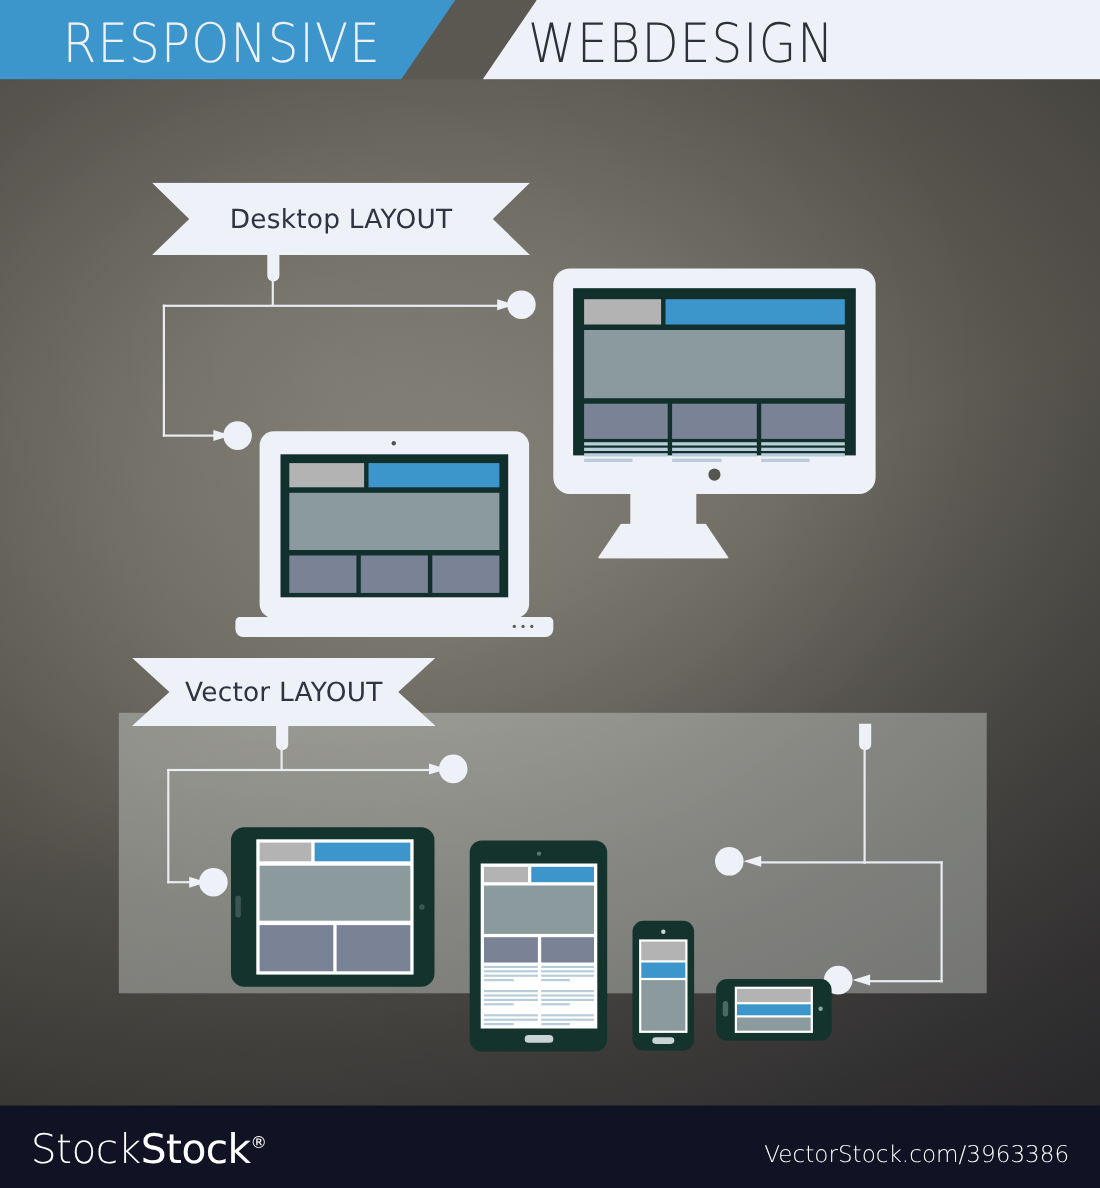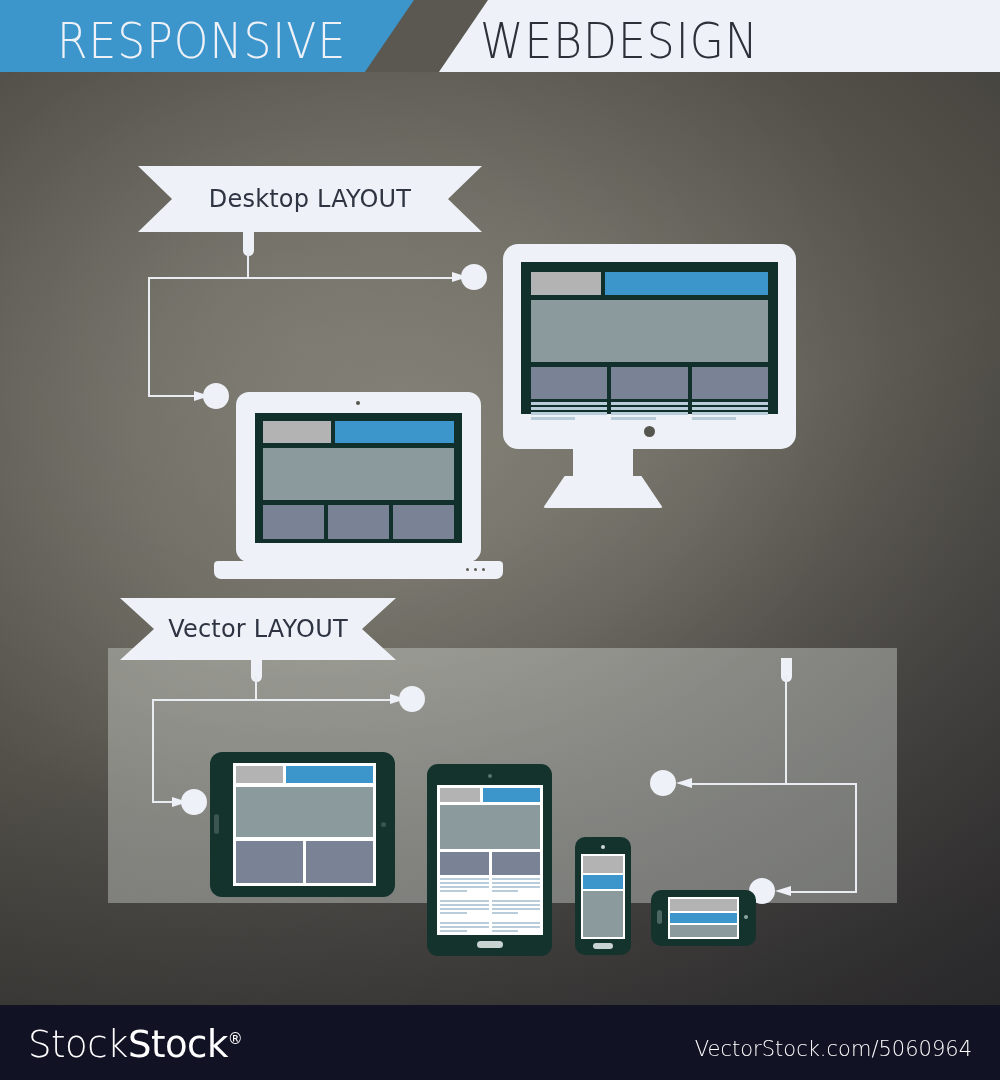--- a/index.html
+++ b/index.html
@@ -466,7 +466,7 @@
 
 <div class="footer">
   <div class="vs-logo"><span class="thin">Stock</span><span class="bold">Stock</span><span class="reg">®</span></div>
-  <div class="vs-url">VectorStock.com/5060964</div>
+  <div class="vs-url">VectorStock.com/3963386</div>
 </div>
 
 </body></html>

